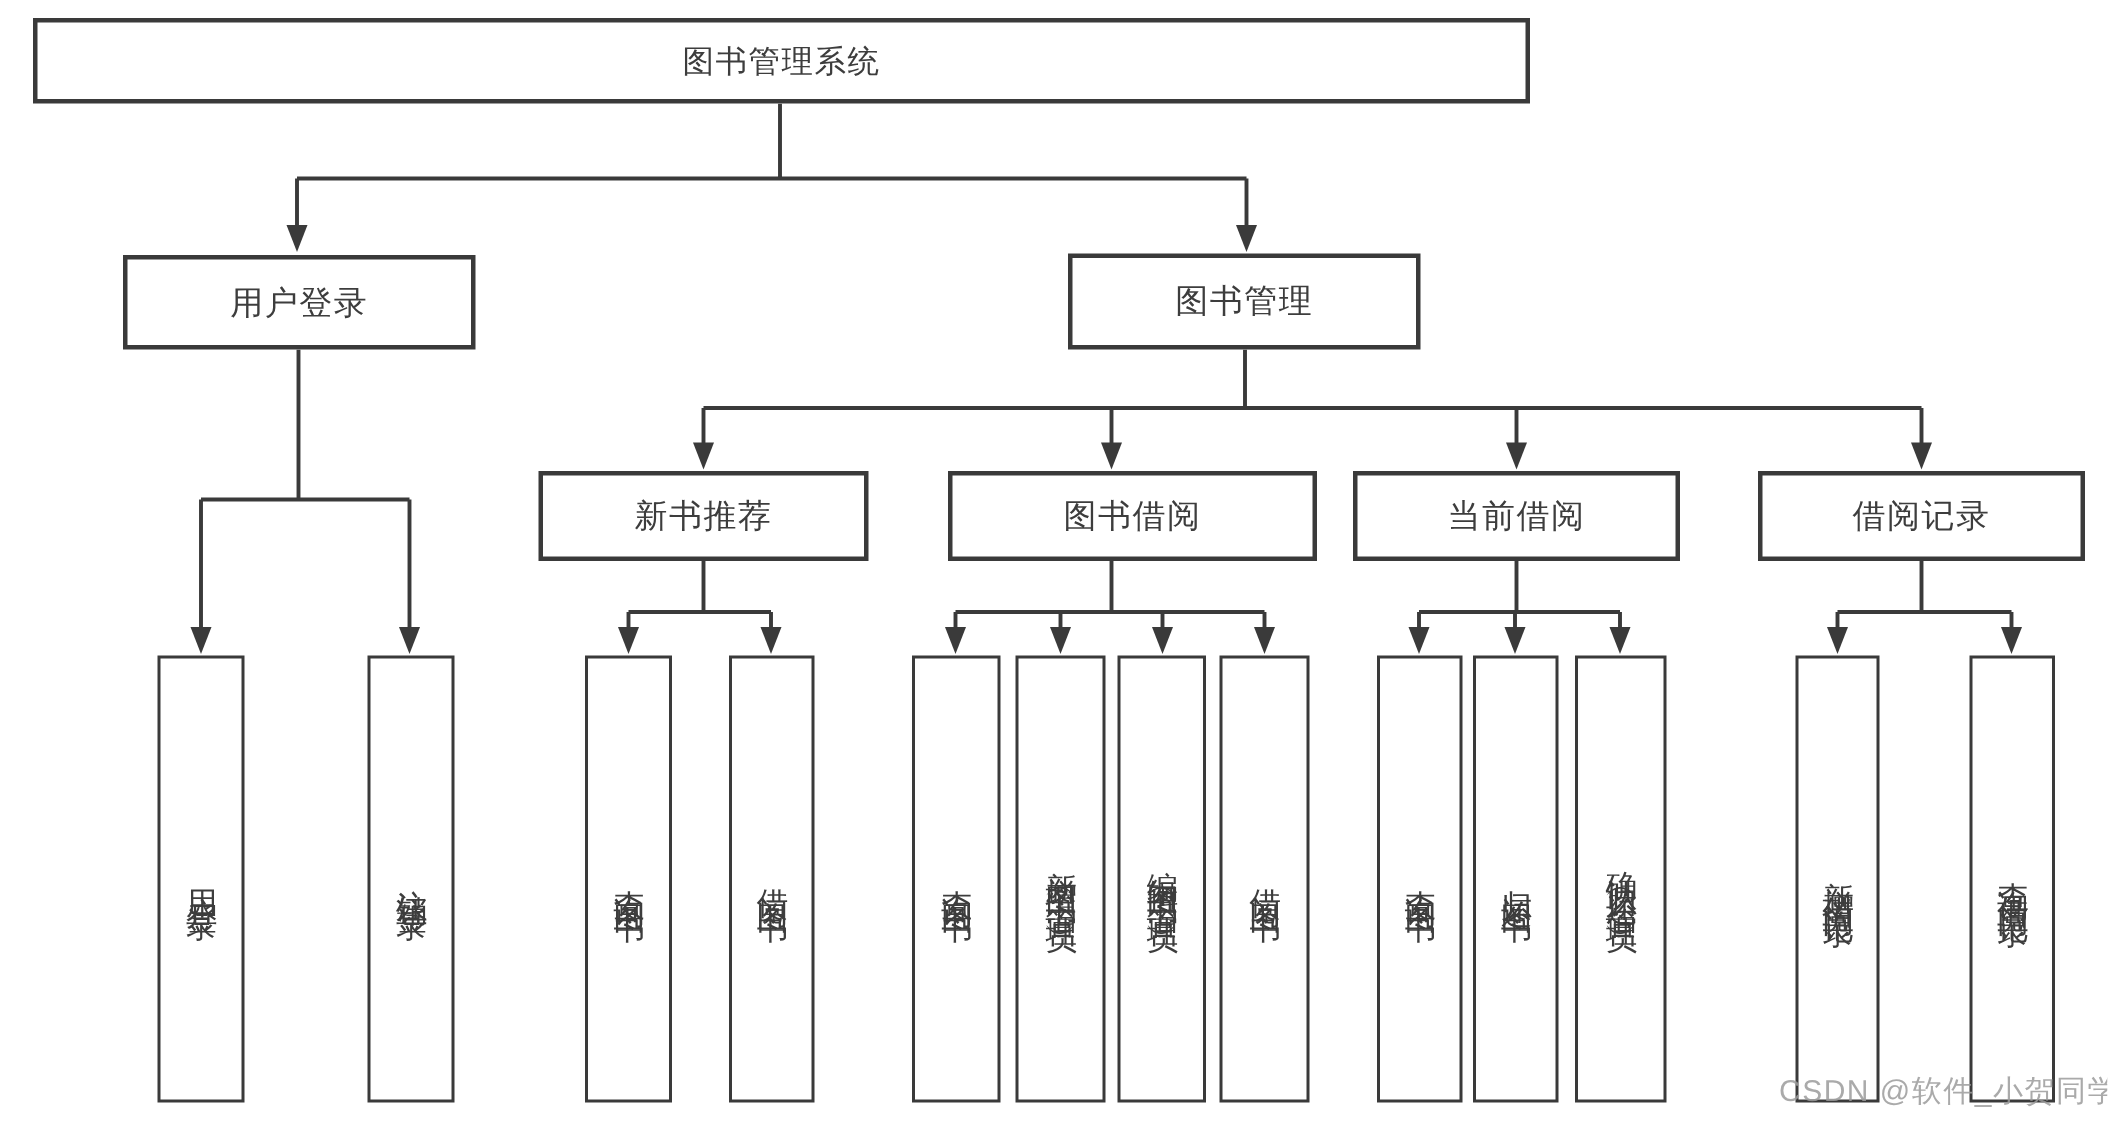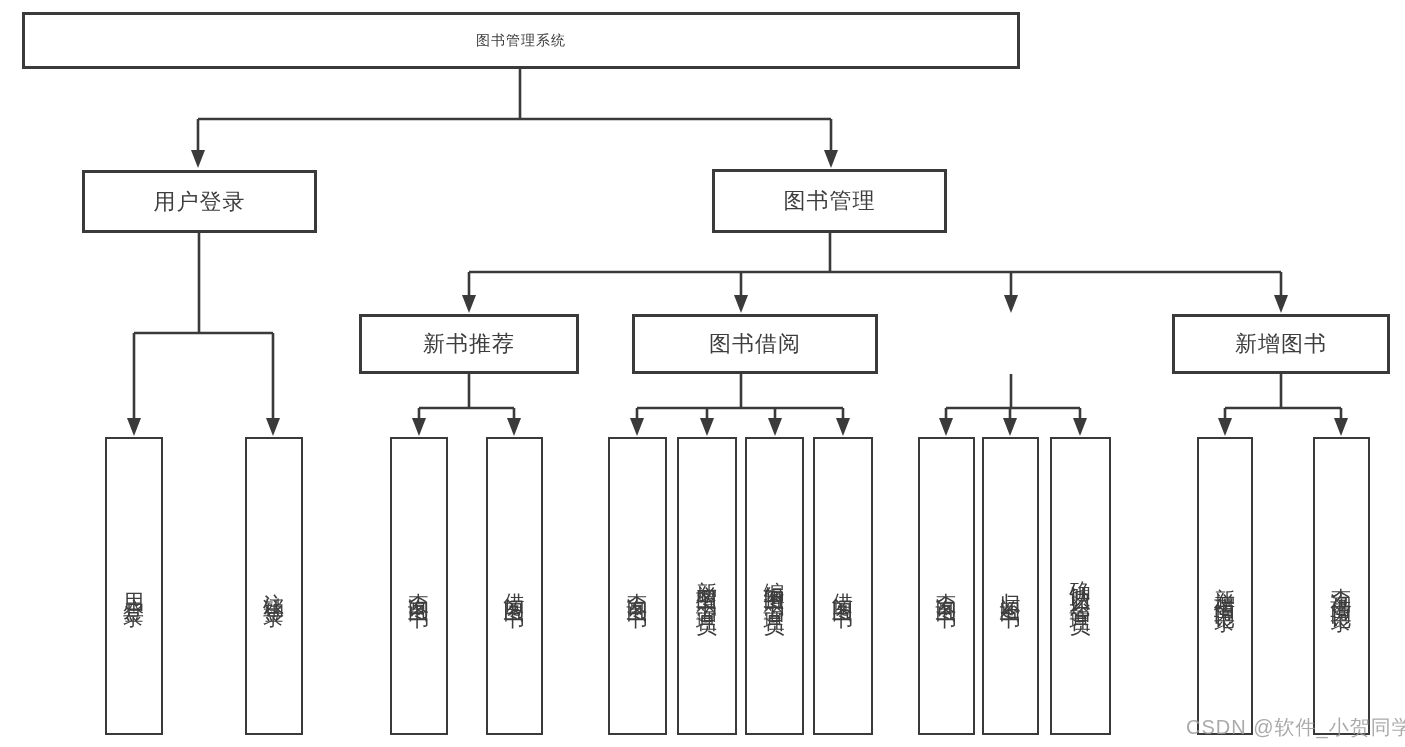--- a/index.html
+++ b/index.html
@@ -22,7 +22,7 @@
     border:3px solid var(--line);background:var(--node_bg);color:var(--text);
     display:flex;align-items:center;justify-content:center;
   }
-  .node.root{font-size:14px;letter-spacing:1px;}
+  .node.root{font-size:21px;letter-spacing:1px;}
   .node.h{font-size:22px;letter-spacing:1px;}
   .node.leaf{border-width:2.5px;}
   .vtext{

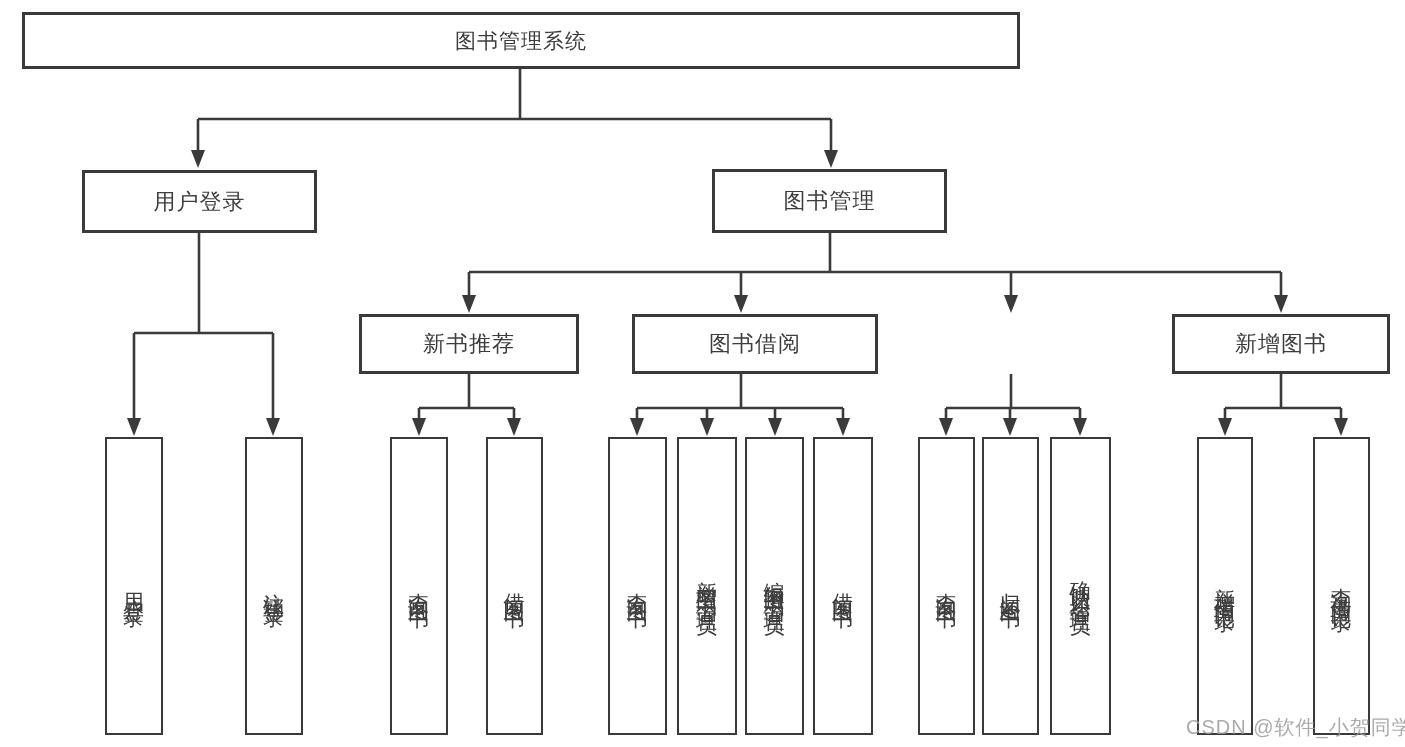--- a/index.html
+++ b/index.html
@@ -87,6 +87,7 @@
 
   <div class="node h" style="left:712px;top:169px;width:235px;height:64px">图书管理</div>
   <div class="node h" style="left:632px;top:314px;width:246px;height:60px">图书借阅</div>
+  <div class="node h" style="left:902px;top:314px;width:218px;height:60px">当前借阅</div>
   <div class="node h" style="left:1172px;top:314px;width:218px;height:60px">新增图书</div>
 
   <div class="node leaf" style="left:105px;top:437px;width:58px;height:298px">

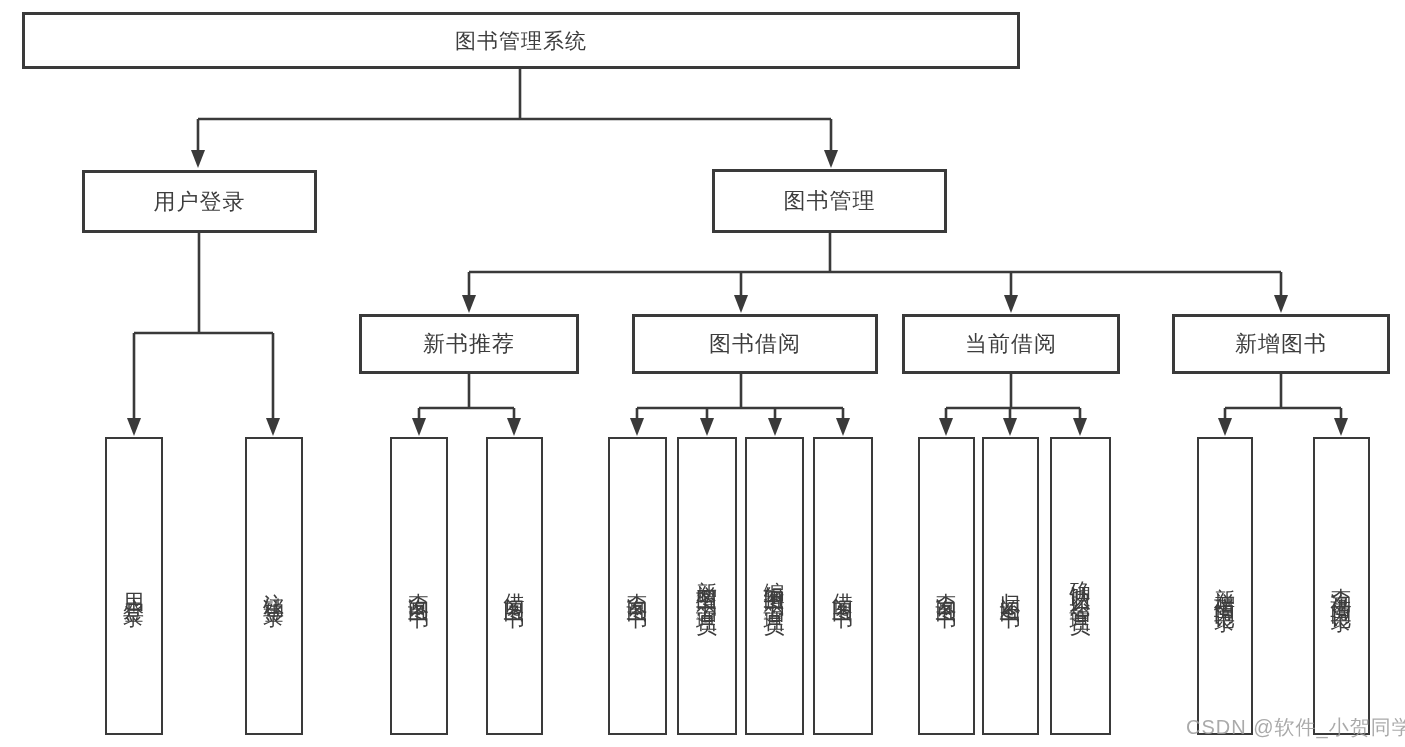--- a/index.html
+++ b/index.html
@@ -88,7 +88,7 @@
   <div class="node h" style="left:712px;top:169px;width:235px;height:64px">图书管理</div>
   <div class="node h" style="left:632px;top:314px;width:246px;height:60px">图书借阅</div>
   <div class="node h" style="left:902px;top:314px;width:218px;height:60px">当前借阅</div>
-  <div class="node h" style="left:1172px;top:314px;width:218px;height:60px">新增图书</div>
+  <div class="node h" style="left:1172px;top:314px;width:218px;height:60px">借阅记录</div>
 
   <div class="node leaf" style="left:105px;top:437px;width:58px;height:298px">
     <span class="vtext">用户登录</span>

